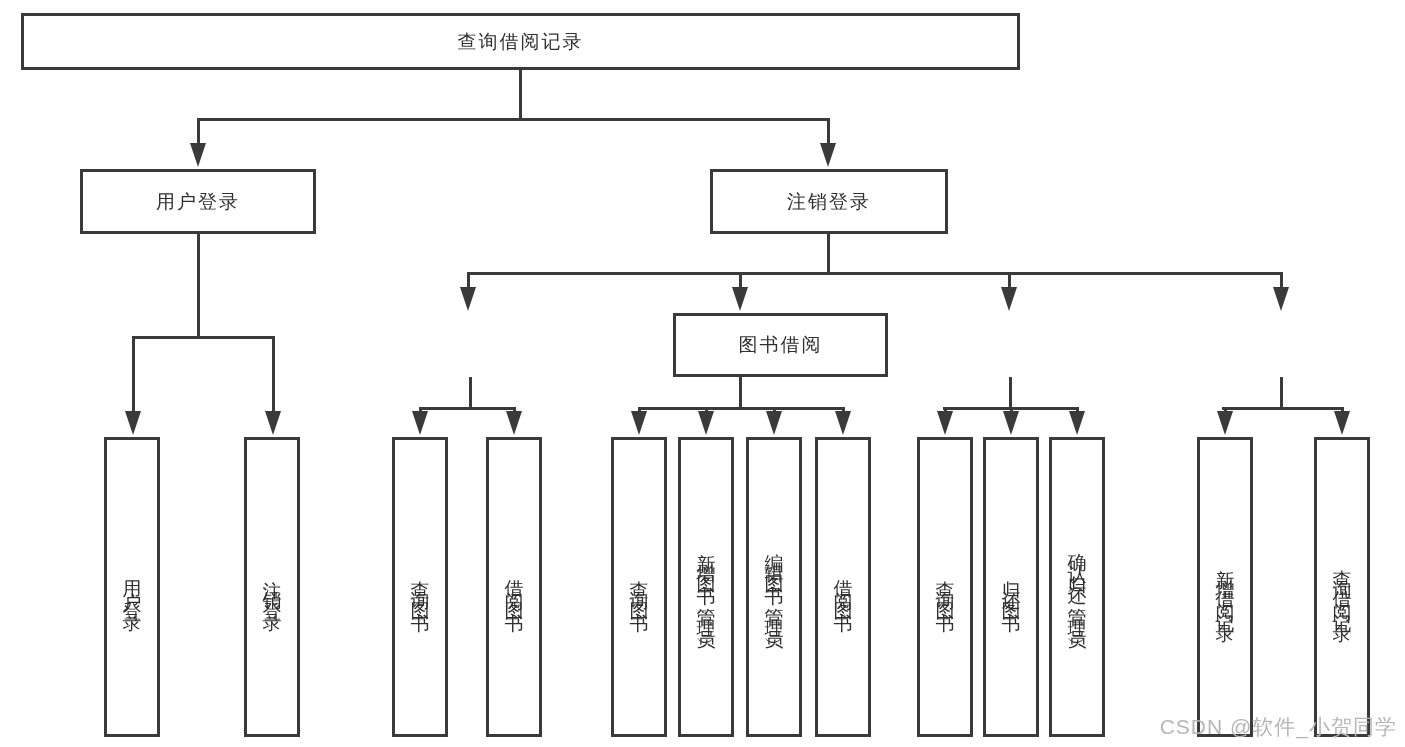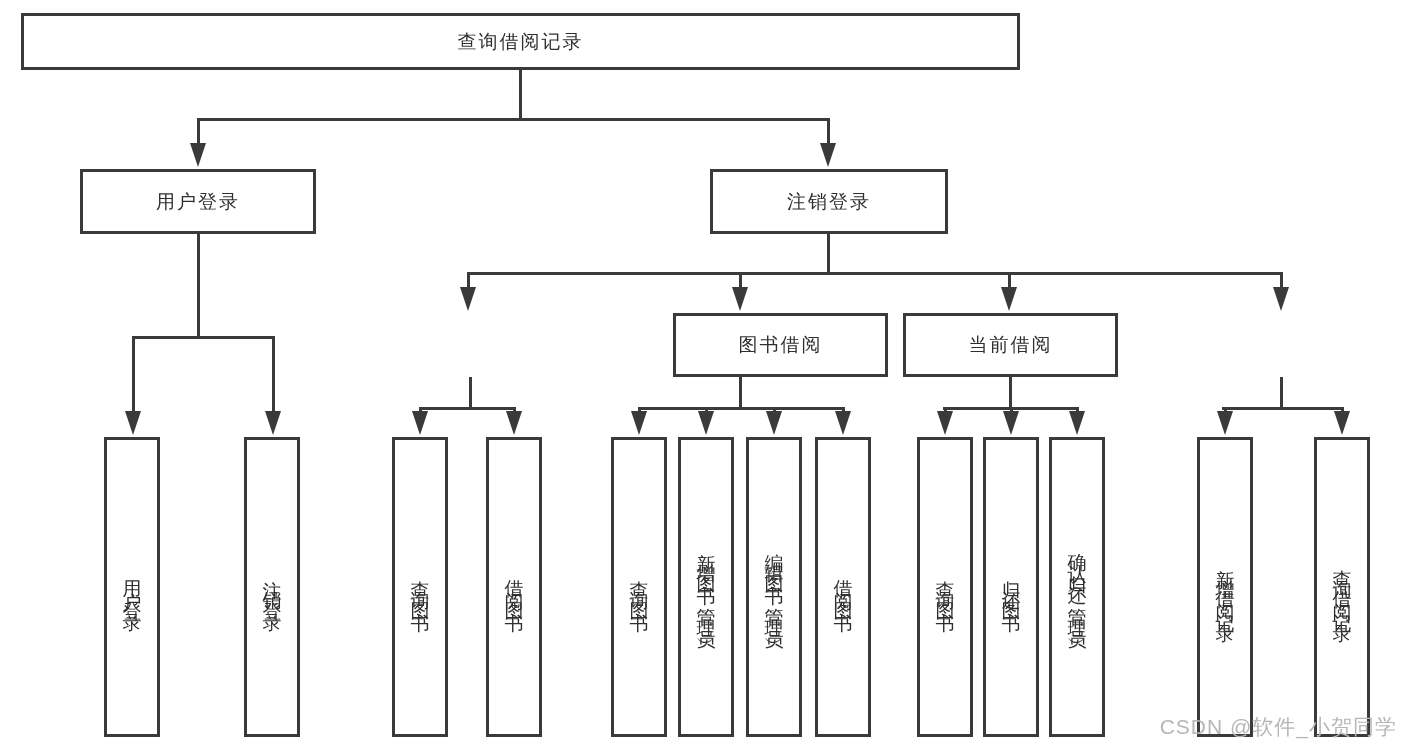--- a/index.html
+++ b/index.html
@@ -110,7 +110,6 @@
   <div class="arrow" style="left:1273px; top:287px;"></div>
 
   <div class="box" style="left:633px; top:313px; width:215px; height:64px;margin-left:40px;">图书借阅</div>
-  <div class="box" style="left:903px; top:313px; width:215px; height:64px;">当前借阅</div>
 
   <div class="vline" style="left:469px; top:377px; height:32px;"></div>
   <div class="vline" style="left:739px; top:377px; height:32px;"></div>

